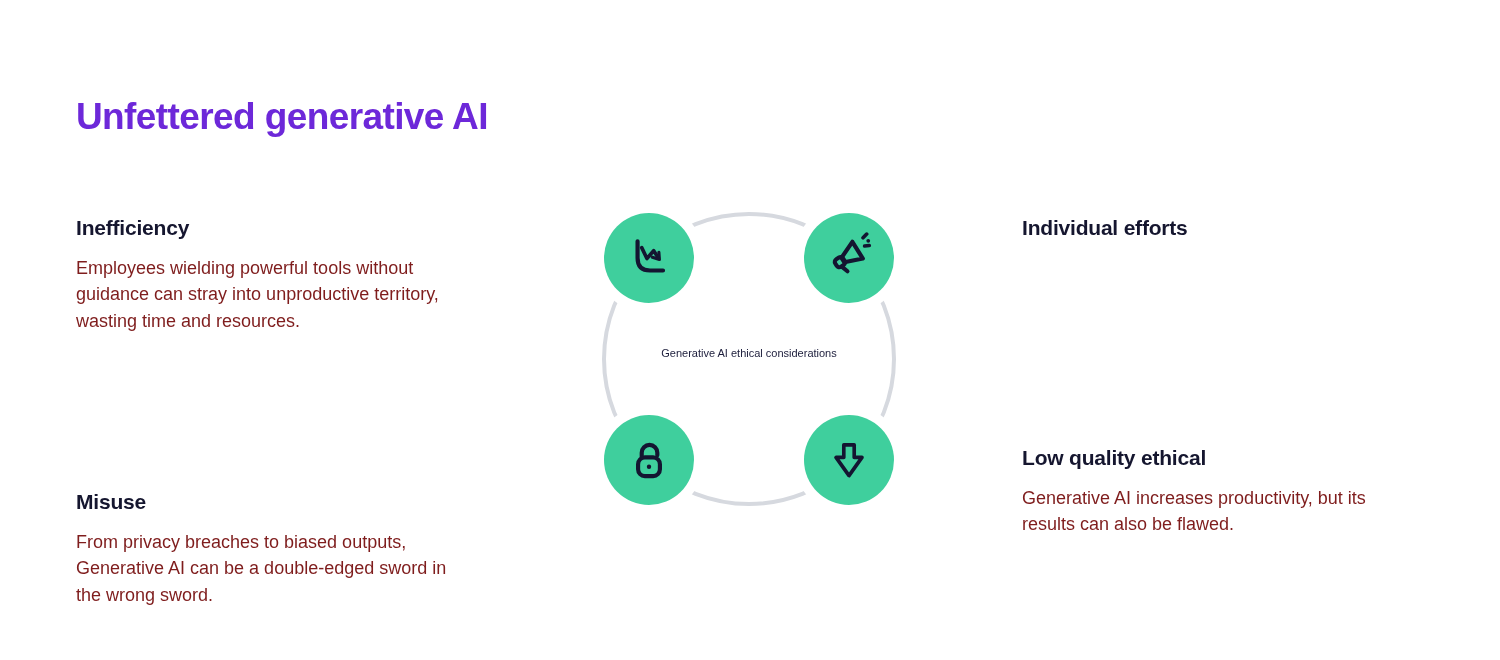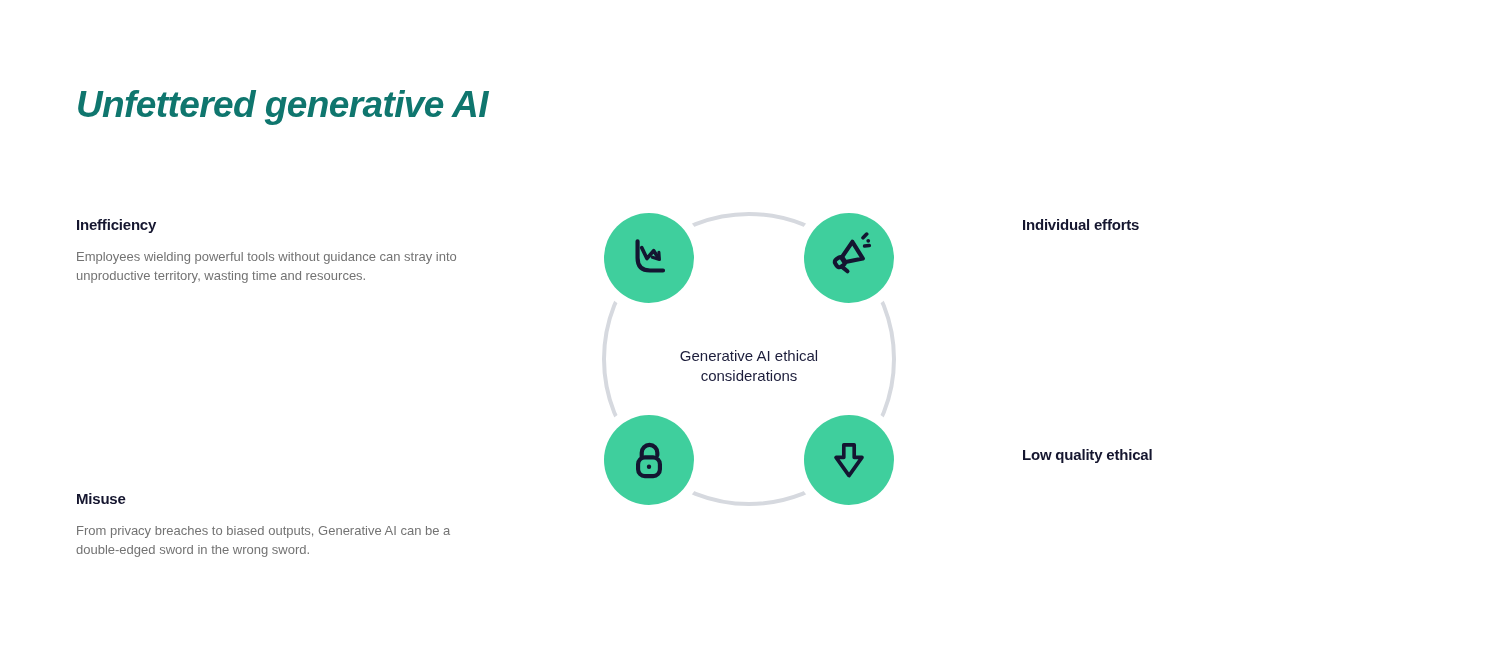--- a/index.html
+++ b/index.html
@@ -11,12 +11,11 @@
   }
   .page-title {
     position: absolute;
-    left: 76px; top: 84px;
+    left: 76px; top: 96px;
     font-size: 37px;
     font-weight: 800;
     letter-spacing: -0.6px;
-    color: #0f766e;
-    font-style: italic;
+    color: #6d28d9;
   }
   .section { position: absolute; }
   .section h2 {

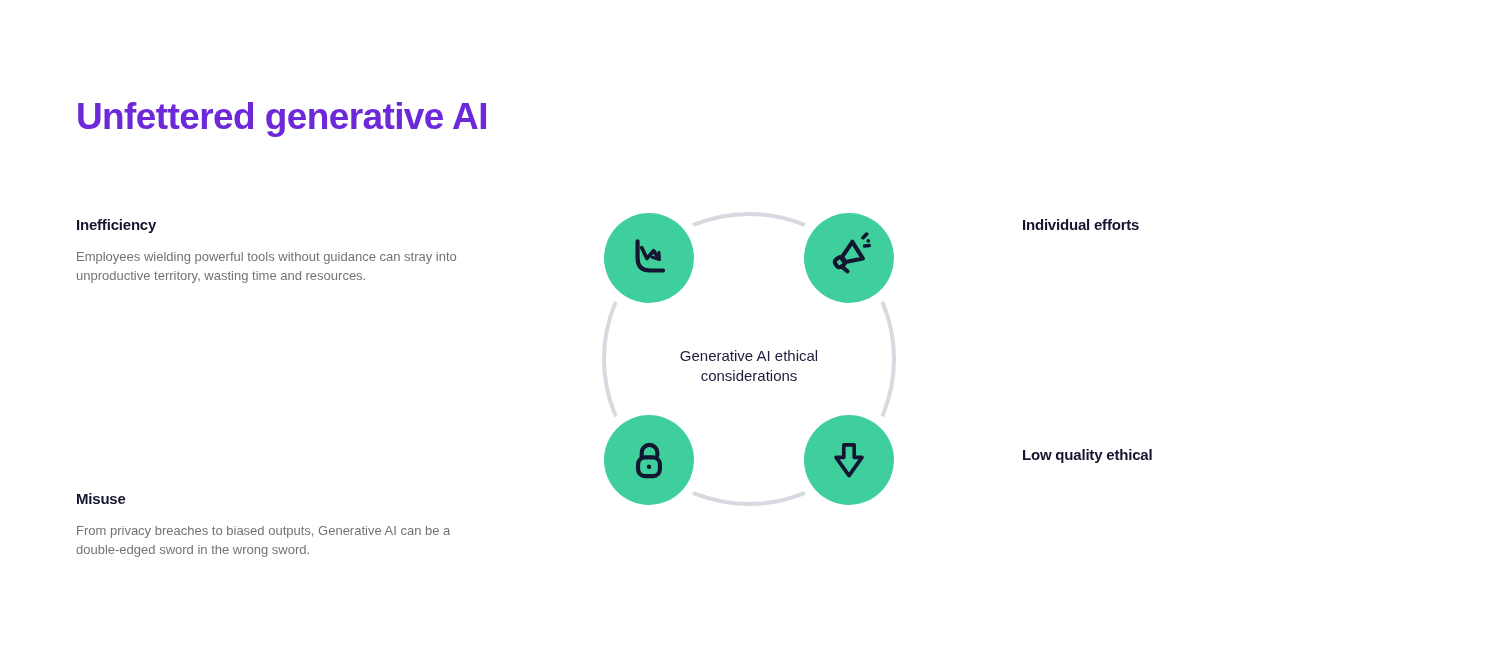--- a/index.html
+++ b/index.html
@@ -19,7 +19,7 @@
   }
   .section { position: absolute; }
   .section h2 {
-    font-size: 15px;
+    font-size: 21px;
     font-weight: 700;
     color: #15162F;
     margin-bottom: 15px;

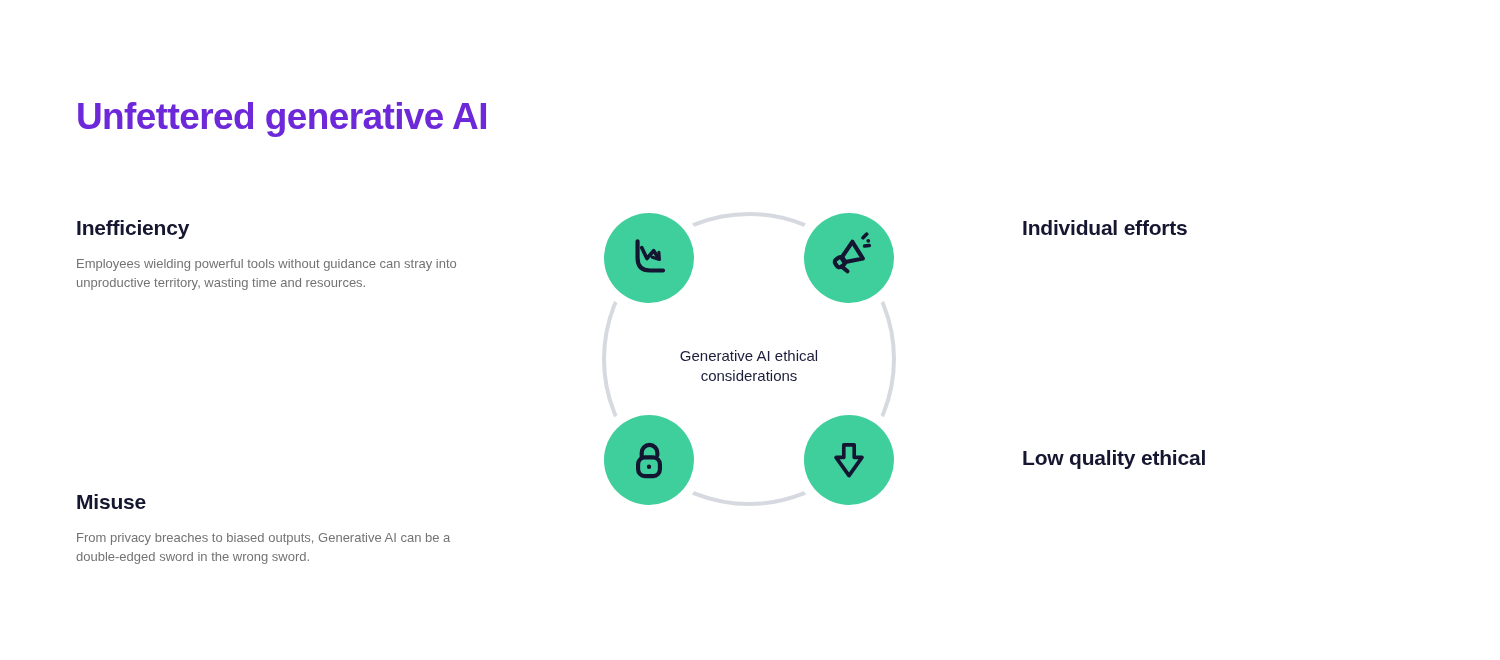--- a/index.html
+++ b/index.html
@@ -26,9 +26,9 @@
     letter-spacing: -0.2px;
   }
   .section p {
-    font-size: 13px;
+    font-size: 18px;
     line-height: 1.46;
-    color: #737373;
+    color: #7f1d1d;
   }
   .sec-inefficiency      { left: 76px;   top: 216px; width: 398px; }
   .sec-misuse            { left: 76px;   top: 446px; width: 398px; margin-top: 44px; }

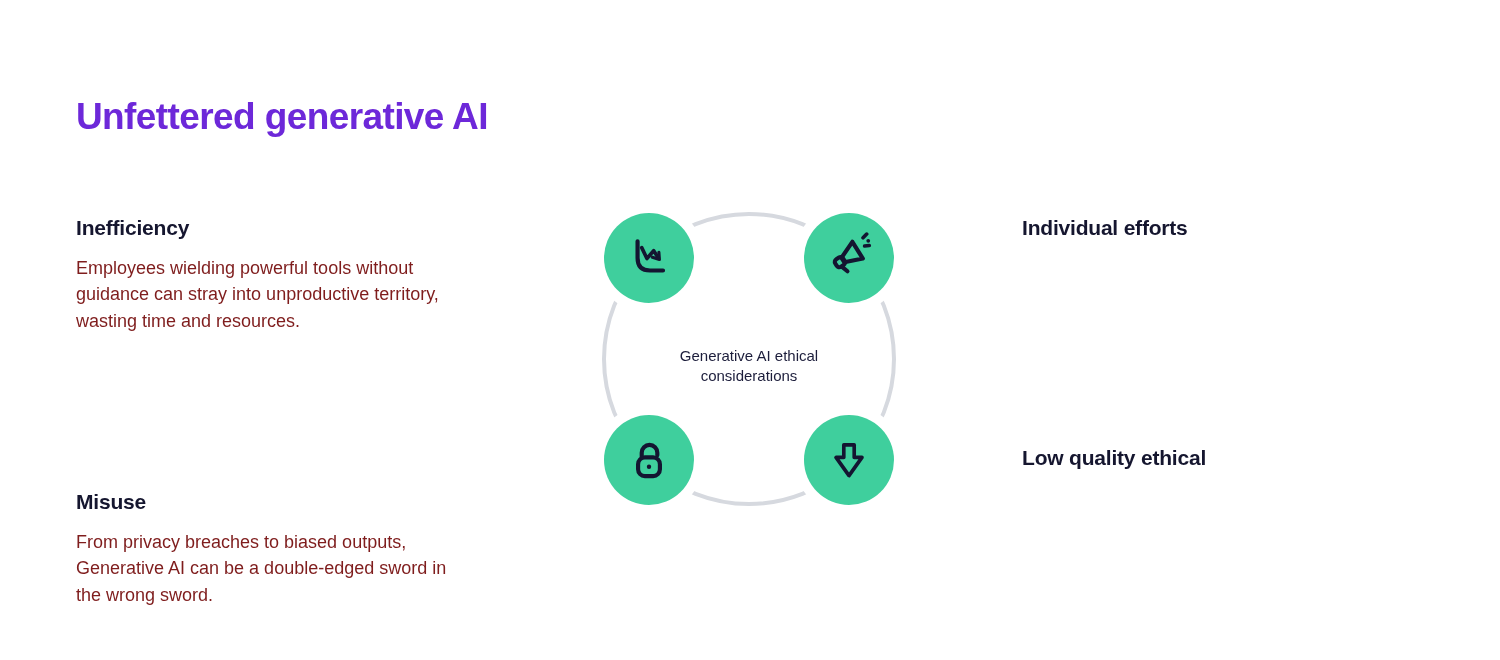--- a/index.html
+++ b/index.html
@@ -64,7 +64,7 @@
     left: 649px; top: 346px;
     width: 200px;
     text-align: center;
-    font-size: 15px;
+    font-size: 11px;
     line-height: 1.35;
     color: #1C1D3B;
   }

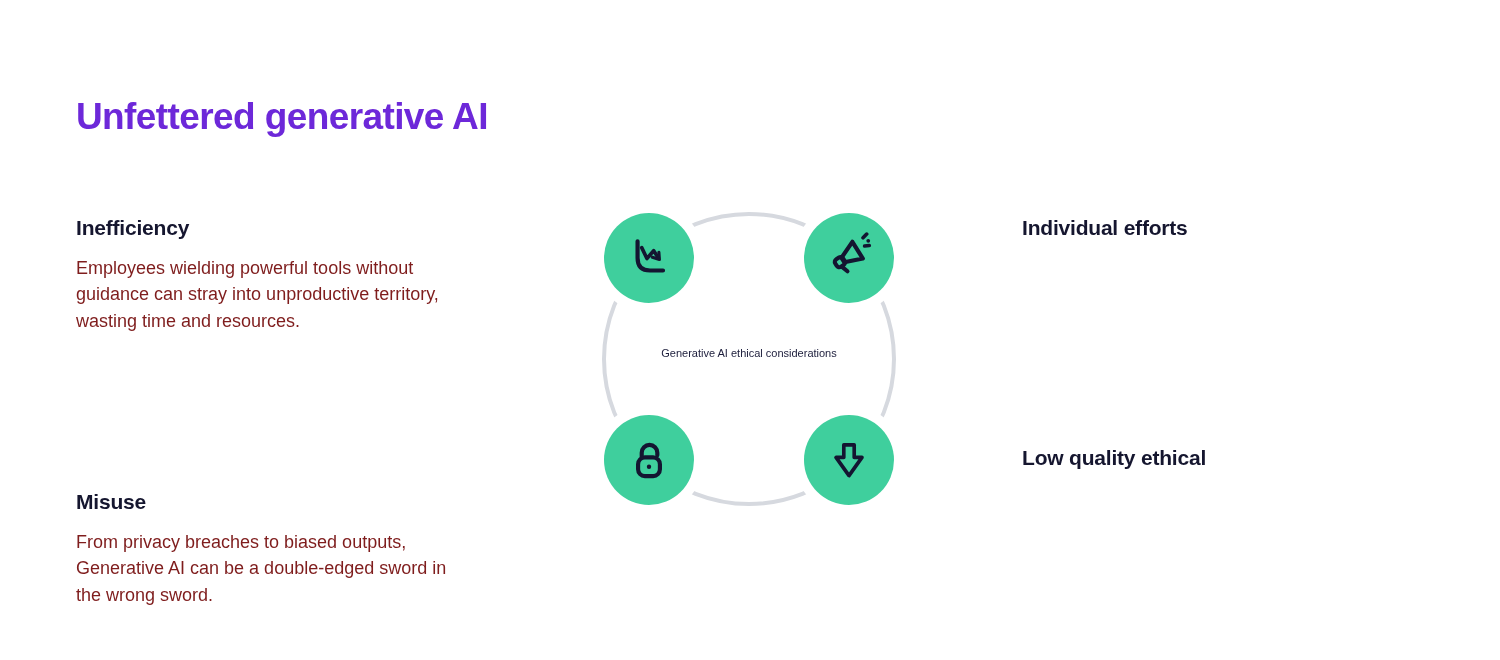--- a/index.html
+++ b/index.html
@@ -92,6 +92,7 @@
 
 <div class="section sec-lowquality">
   <h2>Low quality ethical</h2>
+  <p>Generative AI increases productivity, but its results can also be flawed.</p>
 </div>
 
 <div class="ring"></div>

